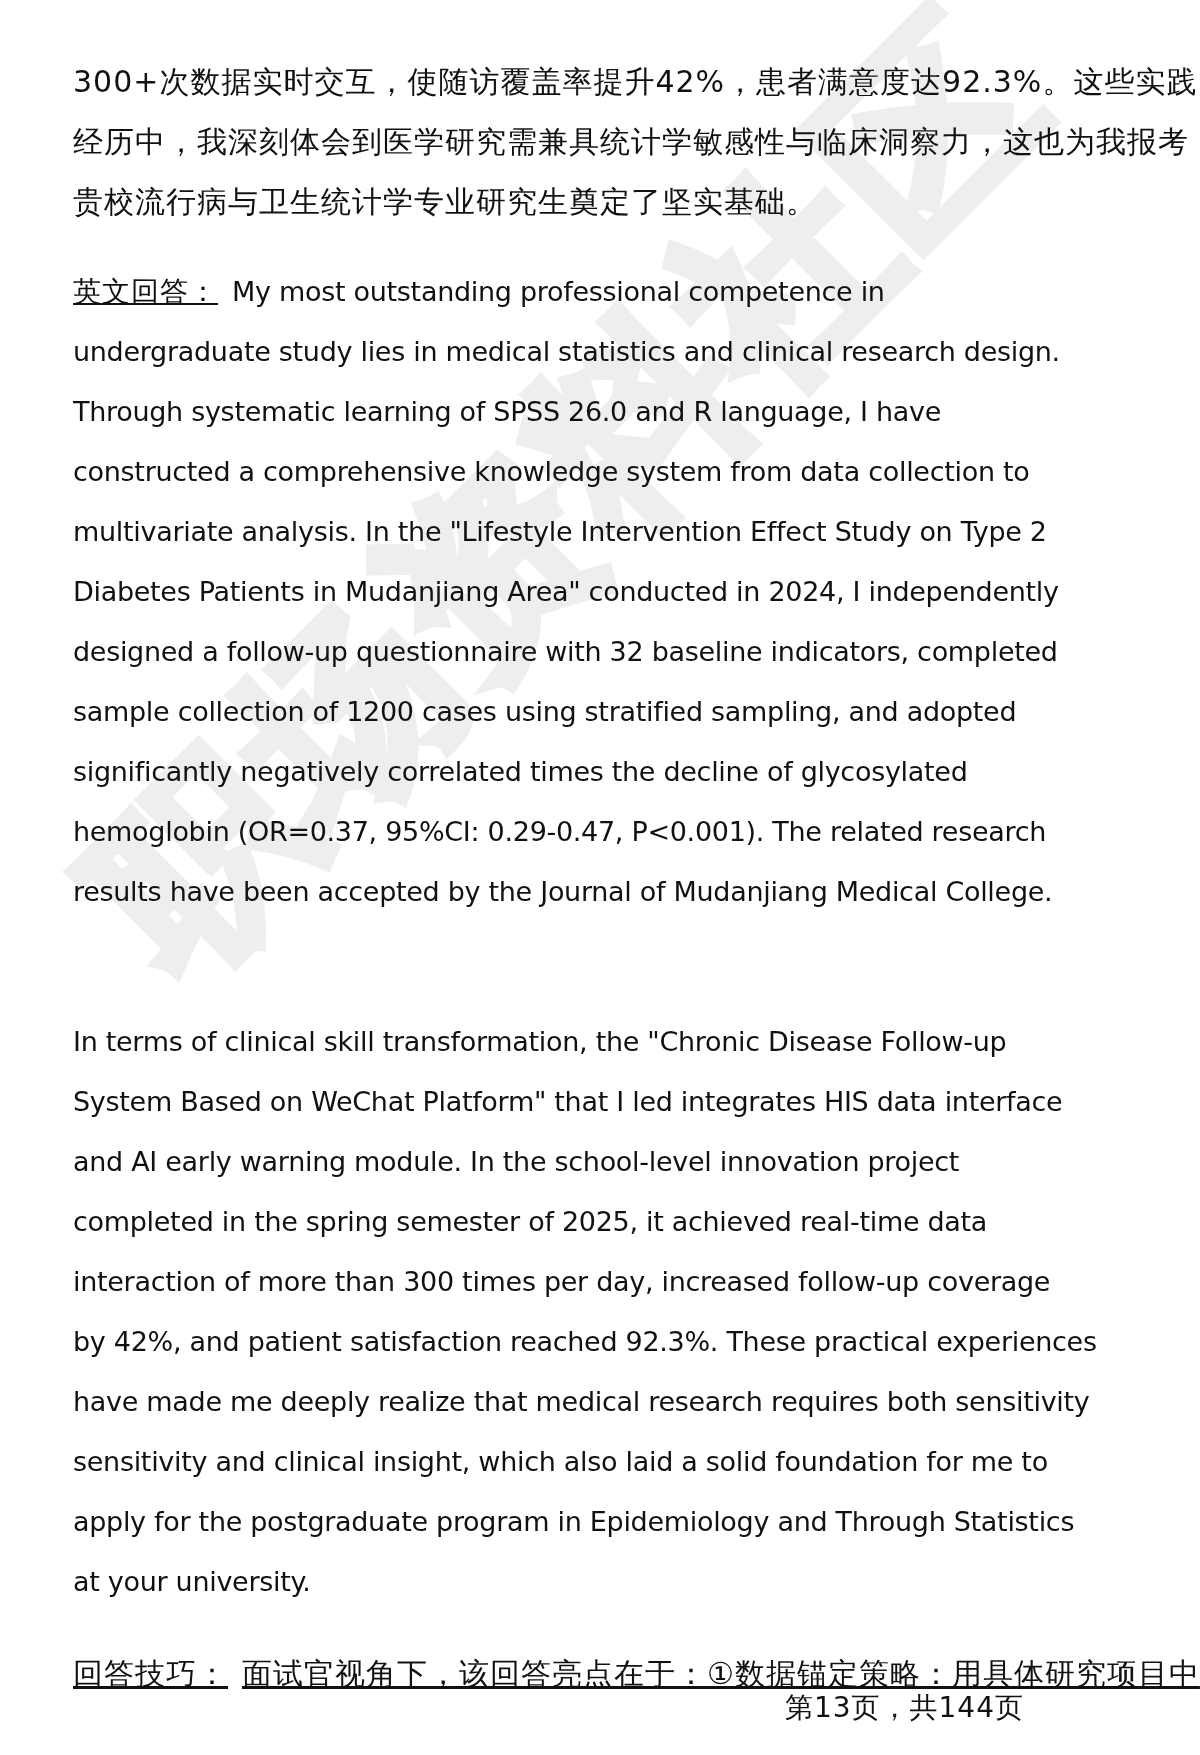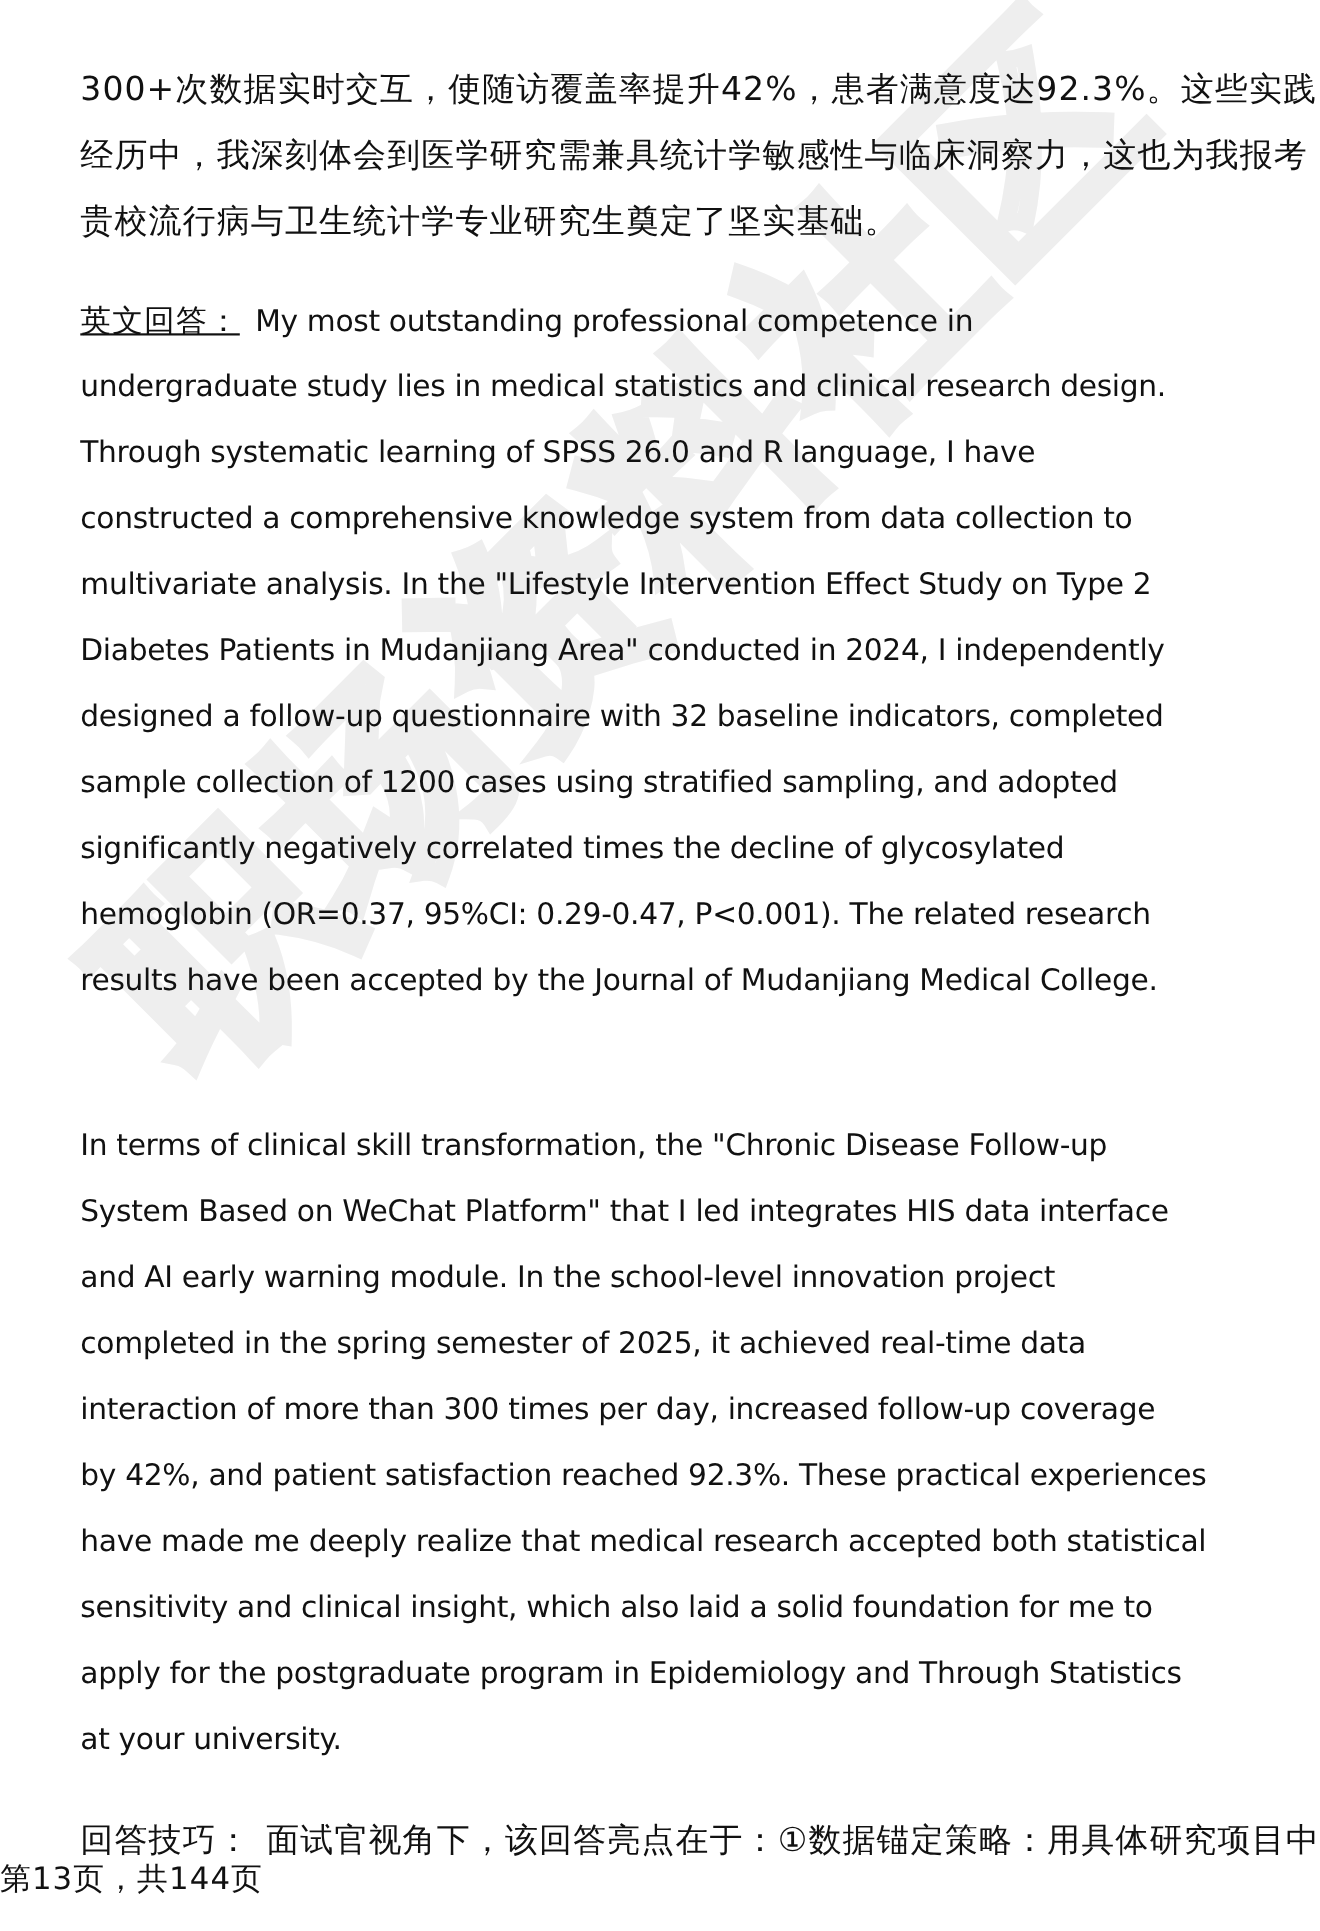--- a/index.html
+++ b/index.html
@@ -111,7 +111,7 @@
     <span class="line en">completed in the spring semester of 2025, it achieved real-time data</span>
     <span class="line en">interaction of more than 300 times per day, increased follow-up coverage</span>
     <span class="line en">by 42%, and patient satisfaction reached 92.3%. These practical experiences</span>
-    <span class="line en">have made me deeply realize that medical research accepted both statistical</span>
+    <span class="line en">have made me deeply realize that medical research requires both sensitivity</span>
     <span class="line en">sensitivity and clinical insight, which also laid a solid foundation for me to</span>
     <span class="line en">apply for the postgraduate program in Epidemiology and Through Statistics</span>
     <span class="line en">at your university.</span>

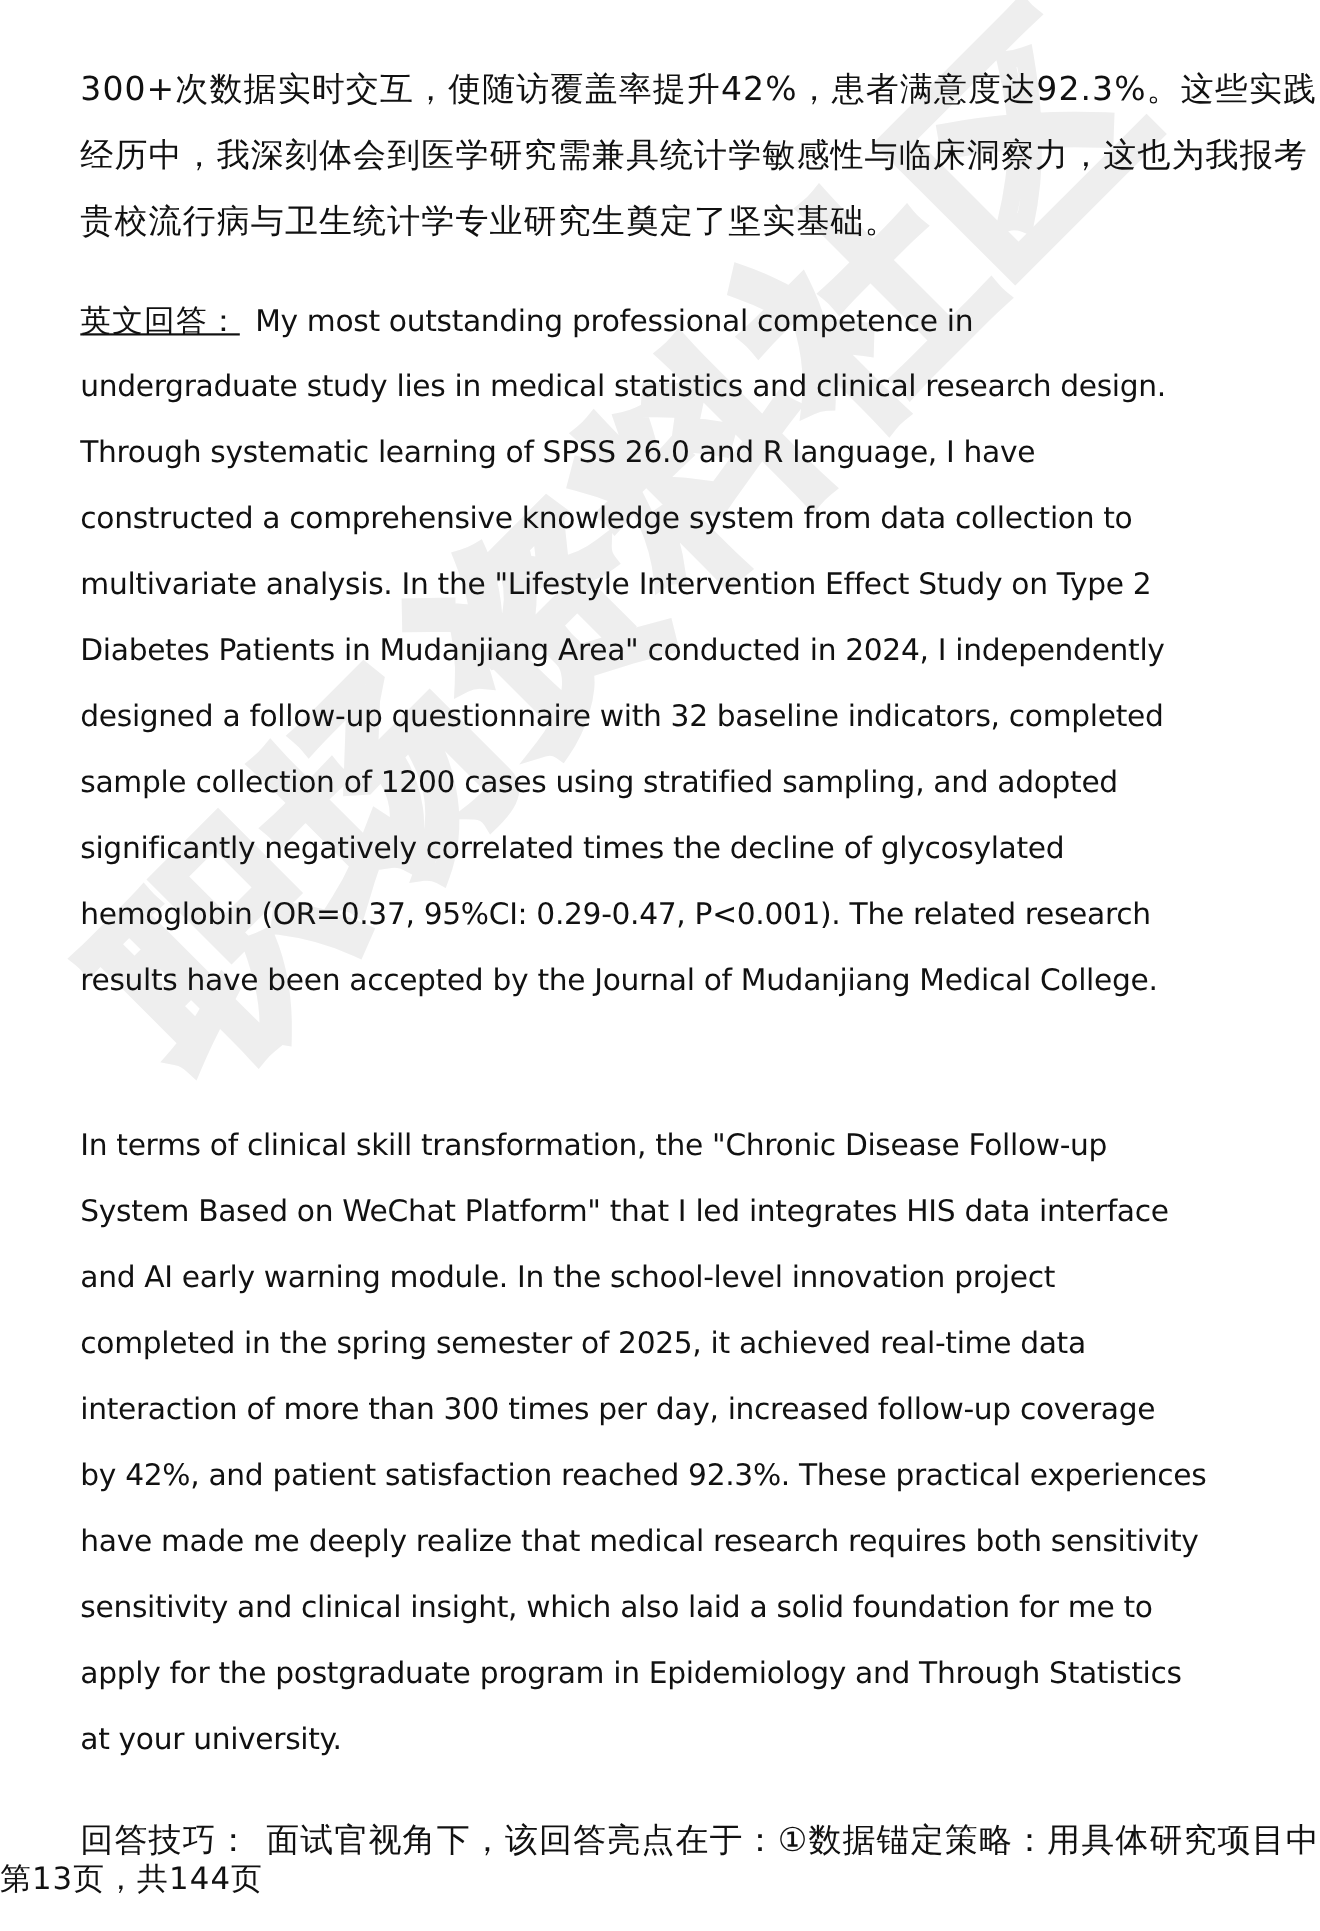--- a/index.html
+++ b/index.html
@@ -64,7 +64,7 @@
   #p1 { top: 52px; }
   #p2 { top: 262px; }
   #p3 { top: 1012px; }
-  #tip { top: 1644px; }
+  #tip { top: 1644px; text-decoration: underline; }
   .footer-page {
     position: absolute;
     left: 0;

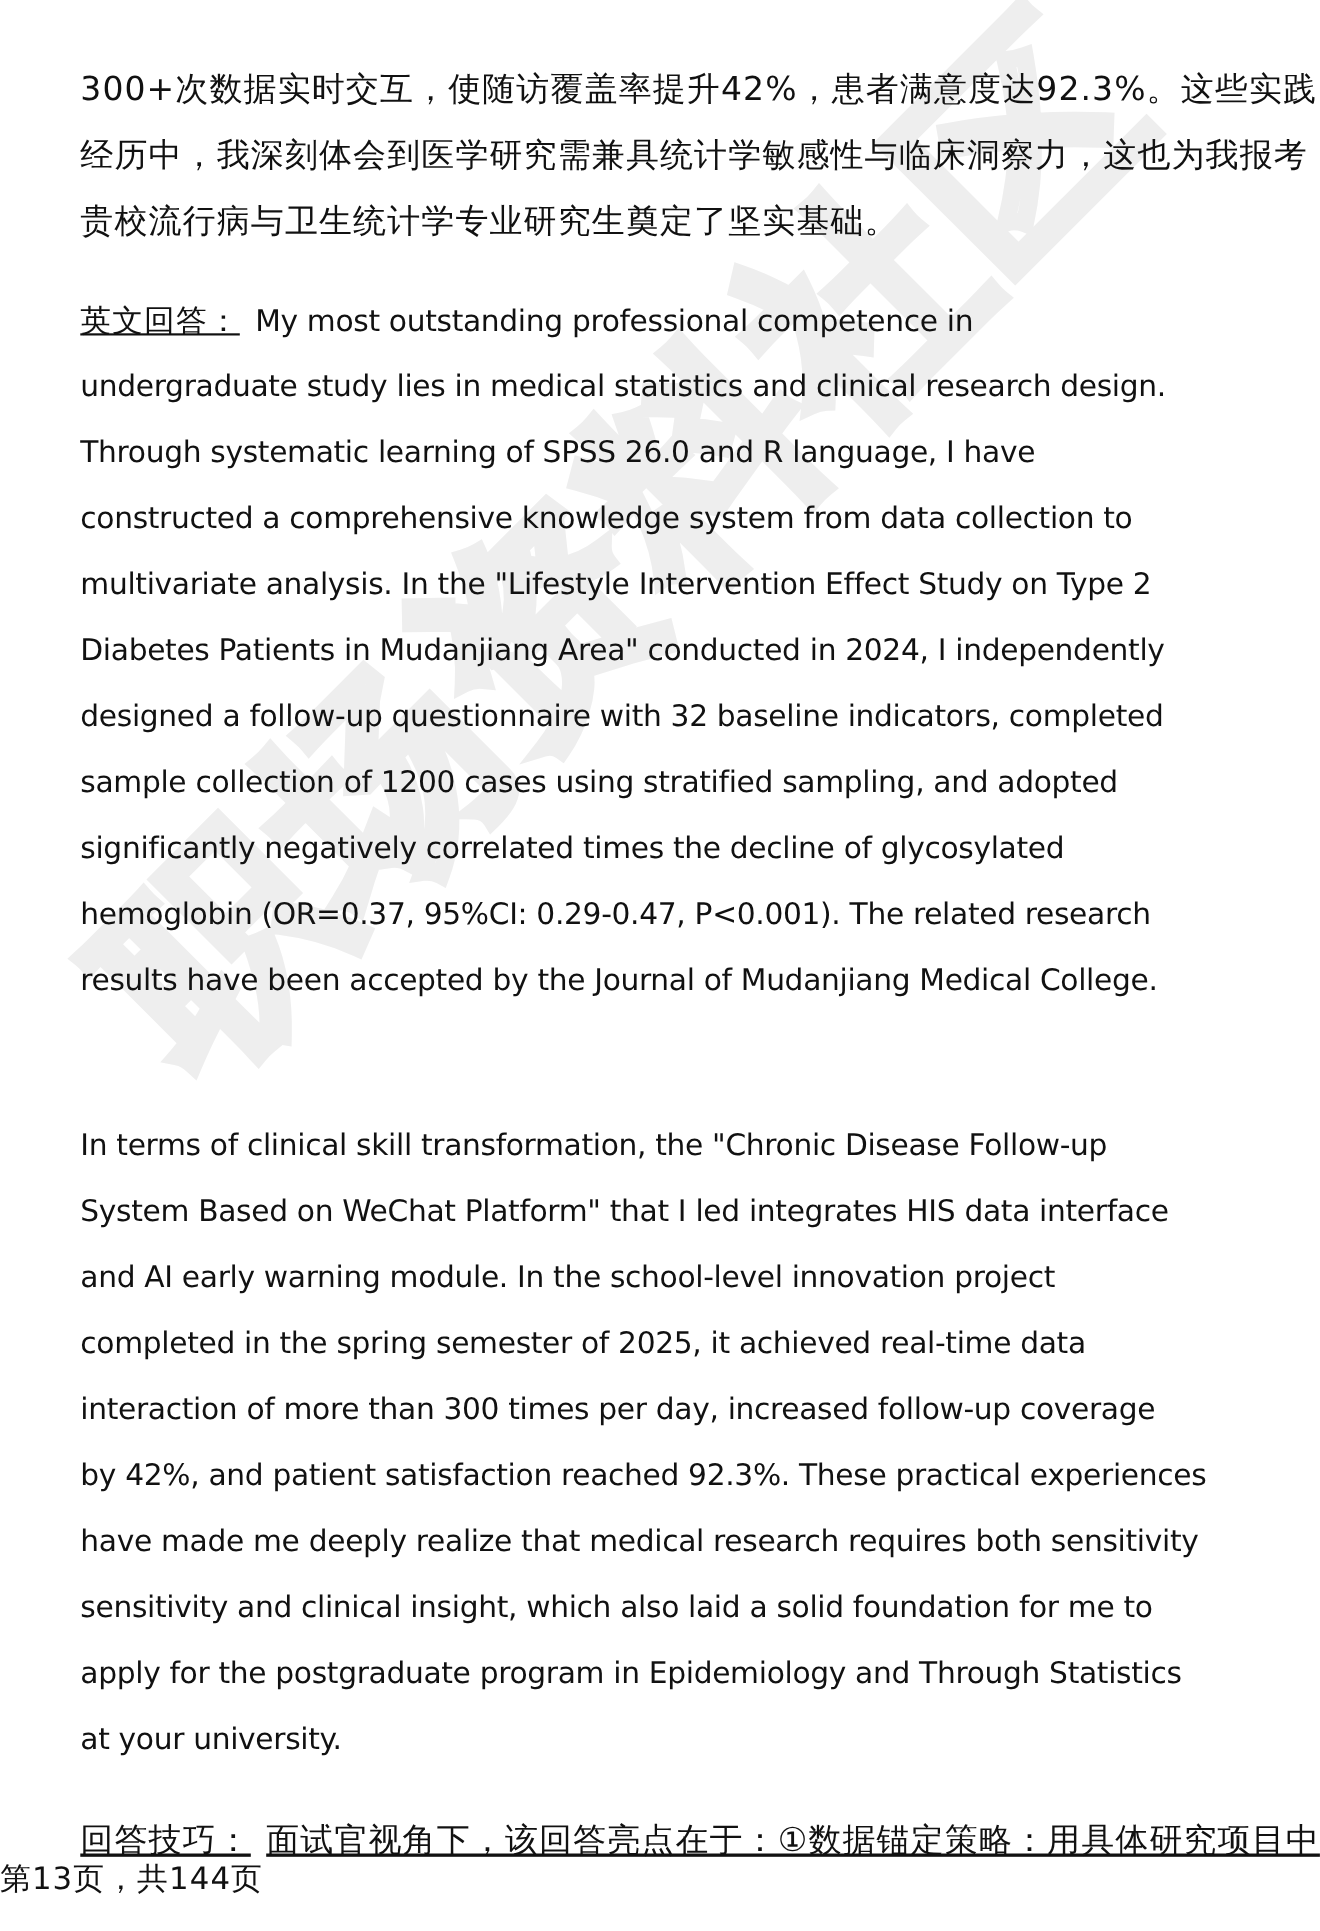--- a/index.html
+++ b/index.html
@@ -70,7 +70,7 @@
     left: 0;
     width: 1024px;
     top: 1692px;
-    text-align: left;
+    text-align: right;
     font-size: 28px;
     line-height: 32px;
     letter-spacing: 1px;

